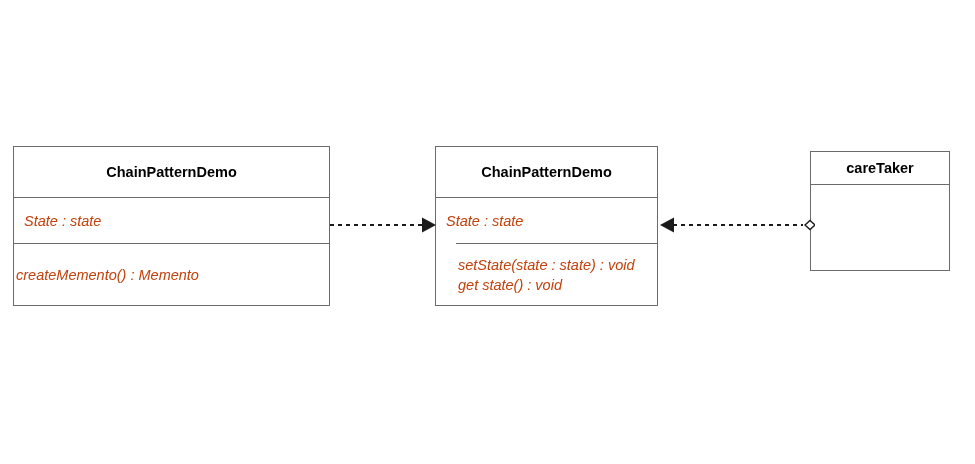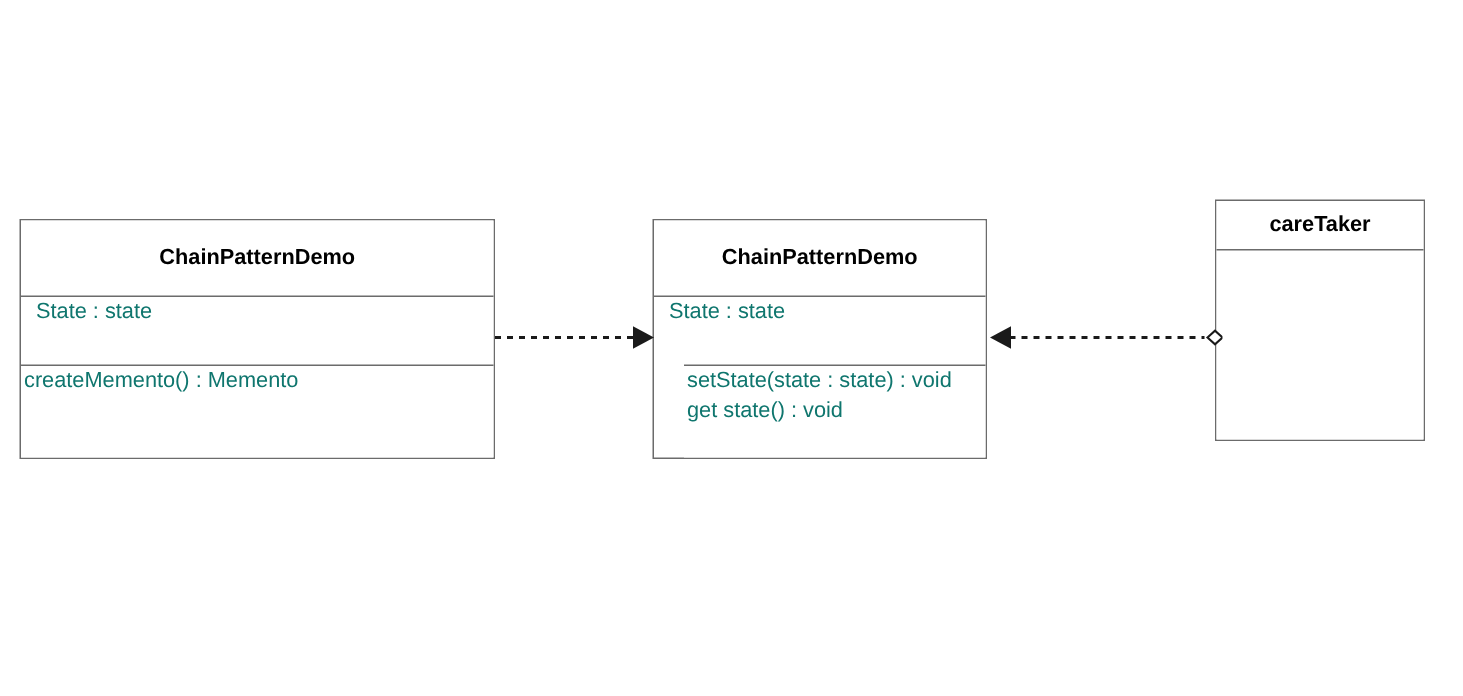--- a/index.html
+++ b/index.html
@@ -102,7 +102,7 @@
     </div>
   </div>
 
-  <div class="uml-class" style="left:810px; top:133px; width:140px; height:161px;">
+  <div class="uml-class" style="left:810px; top:151px; width:140px; height:120px;">
     <div class="uml-compartment class-title" style="height:32px;">careTaker</div>
     <div class="uml-compartment empty-compartment"></div>
   </div>

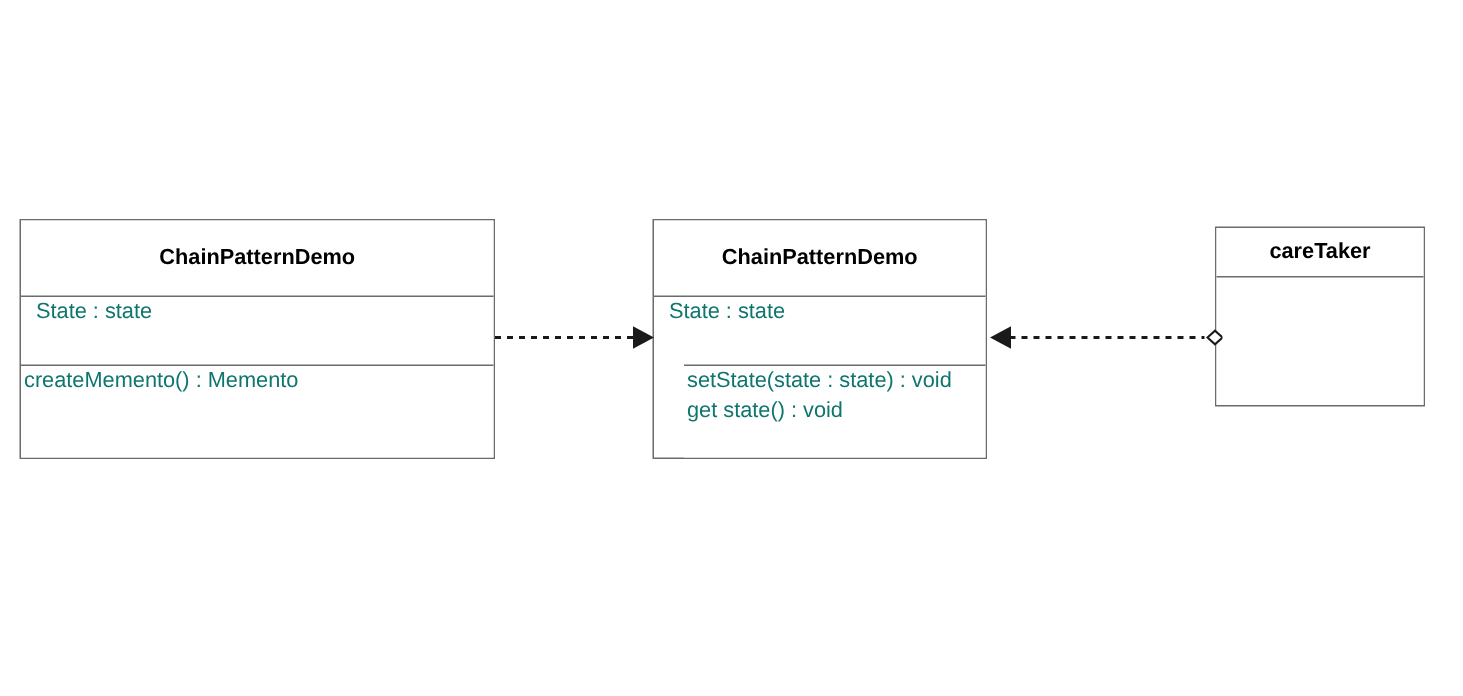--- a/index.html
+++ b/index.html
@@ -52,9 +52,11 @@
   .attr-list, .method-list {
     font-size: 14.5px;
     line-height: 20px;
-    color: #0f766e;
+    color: #c2410c;
     display: flex;
     flex-direction: column;
+    justify-content: center;
+    font-style: italic;
   }
   .attr-row {
     padding-left: 10px;

